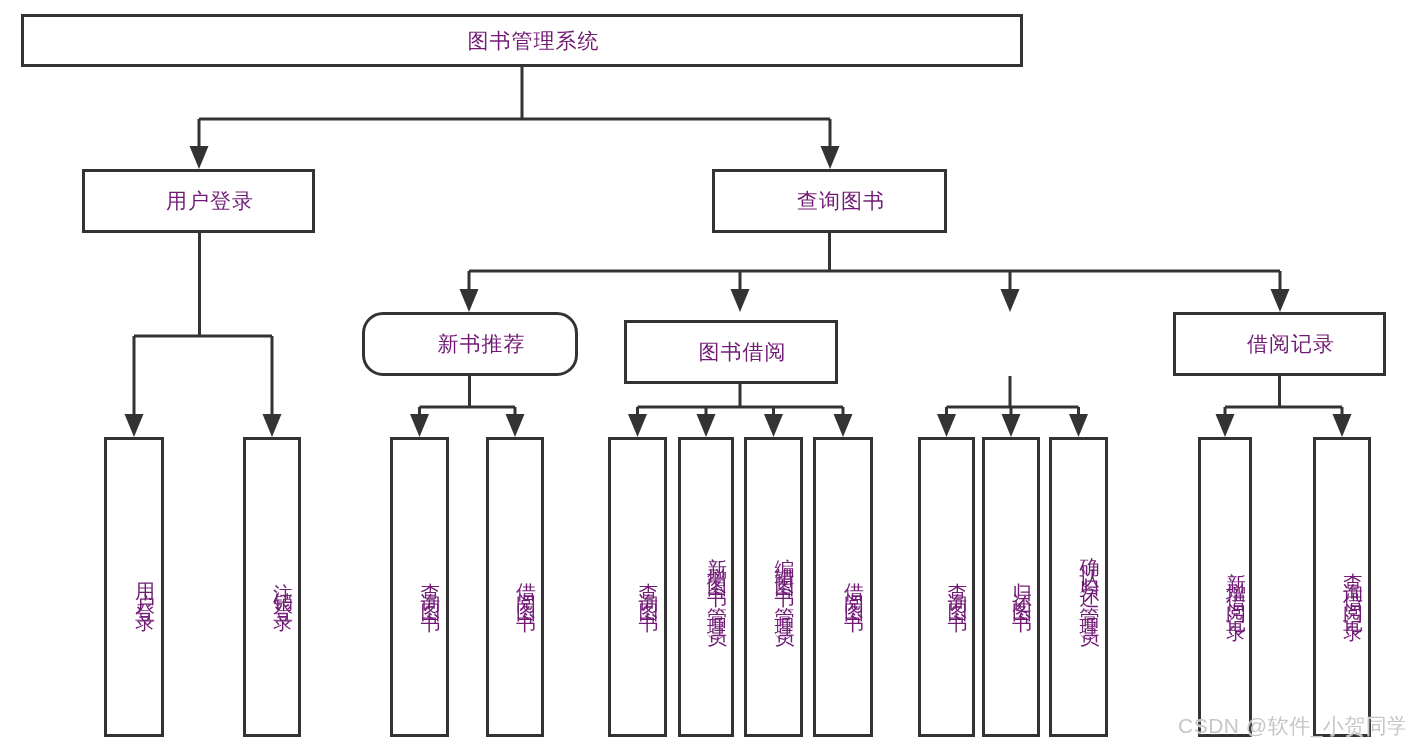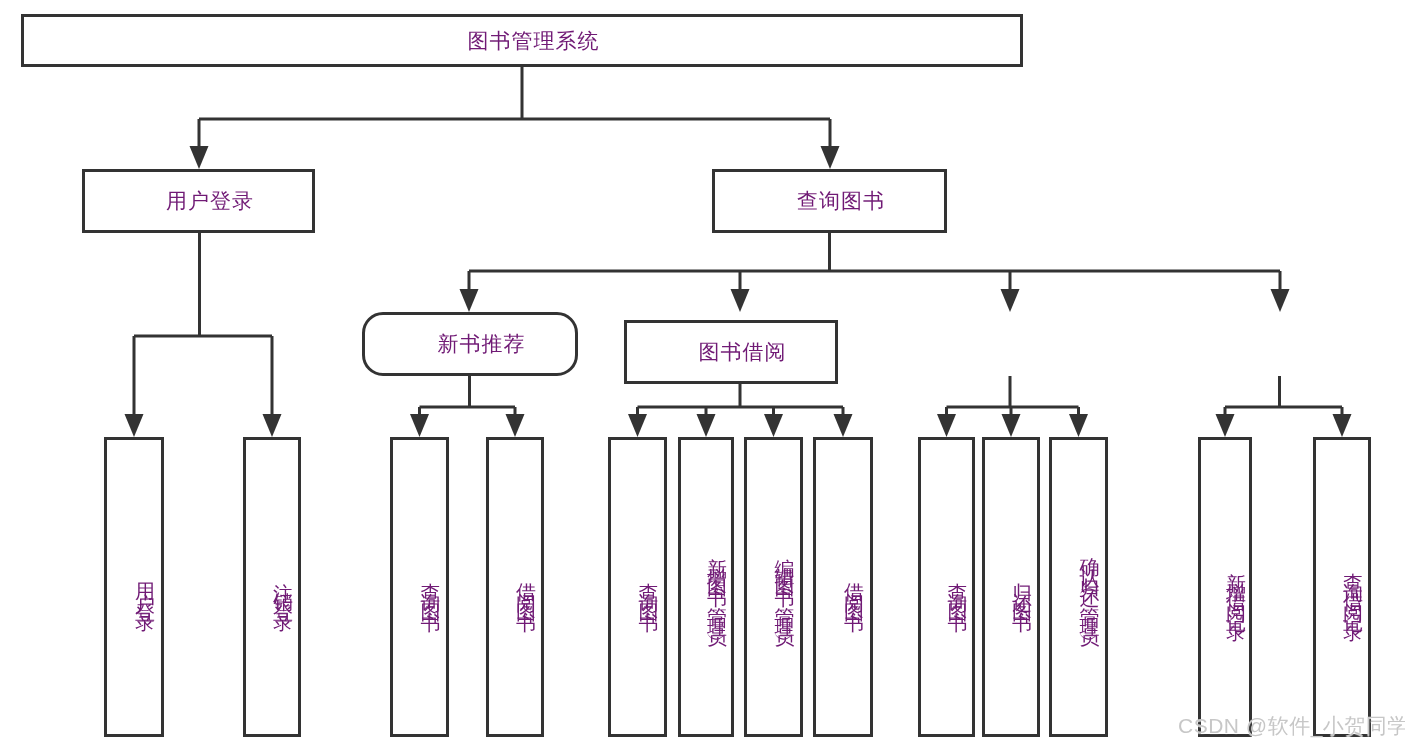--- a/index.html
+++ b/index.html
@@ -98,6 +98,7 @@
 
   <div class="box hbox" style="left:362px; top:312px; width:216px; height:64px;border-radius:21px;">新书推荐</div>
   <div class="box hbox" style="left:624px; top:312px; width:214px; height:64px;margin-top:8px;">图书借阅</div>
+  <div class="box hbox" style="left:1173px; top:312px; width:213px; height:64px;">借阅记录</div>
 
   <div class="box vbox" style="left:104px; top:437px; width:60px; height:300px;">用户登录</div>
   <div class="box vbox" style="left:243px; top:437px; width:58px; height:300px;">注销登录</div>

